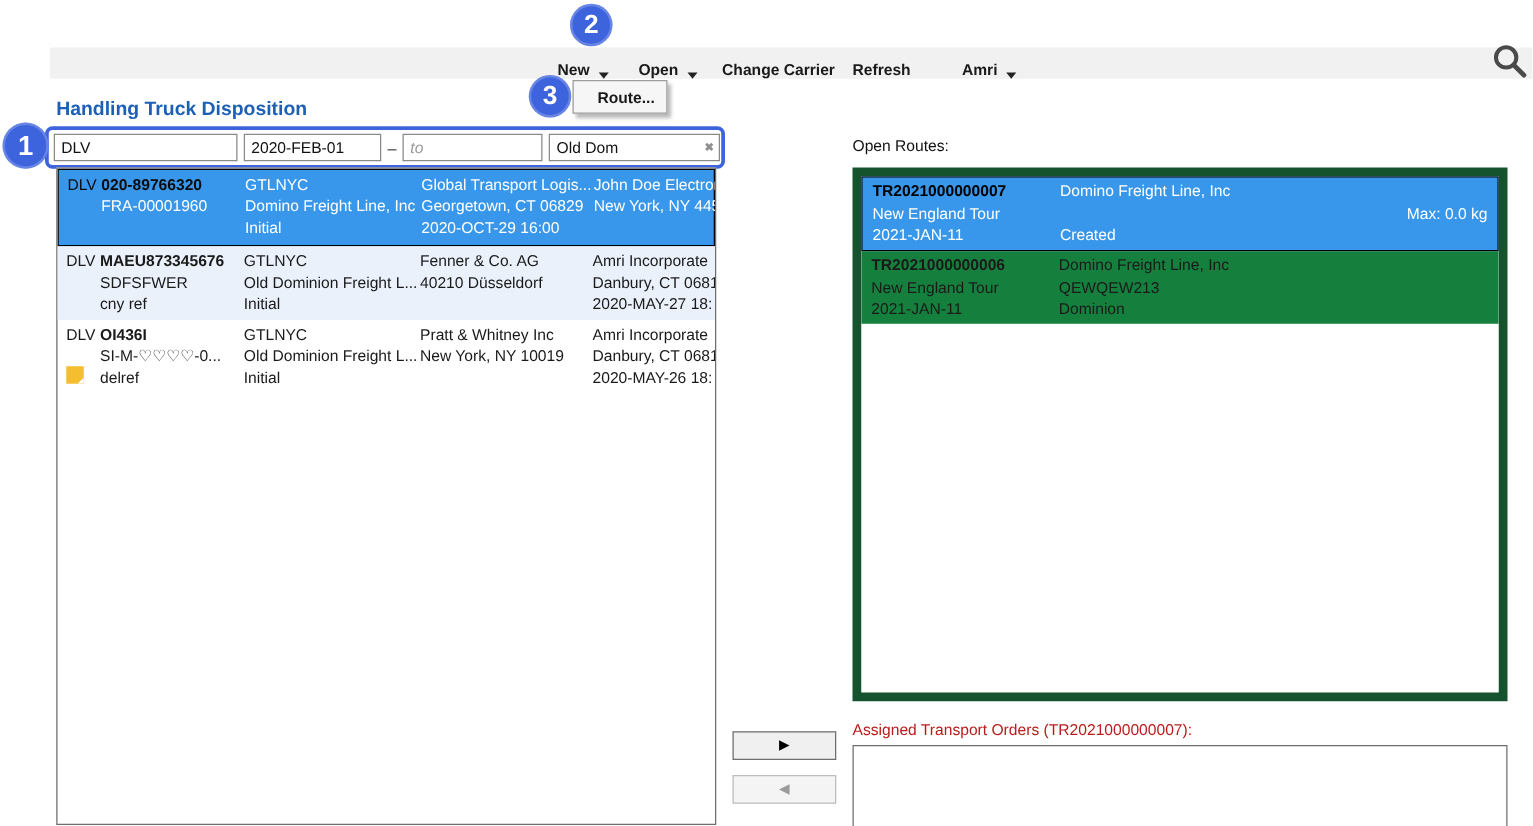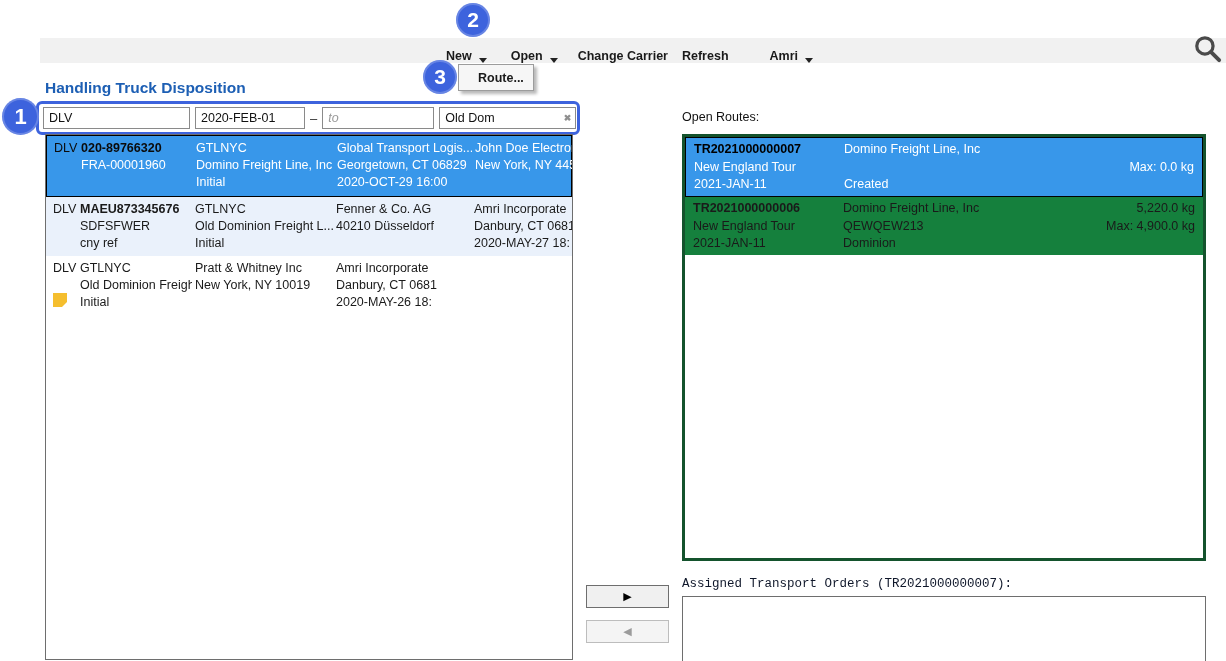--- a/index.html
+++ b/index.html
@@ -108,7 +108,7 @@
   .routes-label { position:absolute; left:682px; top:110px; font-size:12.5px; color:#111; }
   .routes {
     position:absolute; left:682px; top:134px; width:524px; height:427px;
-    border:3px solid #14532d; background:#fff; overflow:hidden;
+    border:7px solid #14532d; background:#fff; overflow:hidden;
   }
   .rt-row {
     display:grid; grid-template-columns:146px 1fr auto; column-gap:4px;

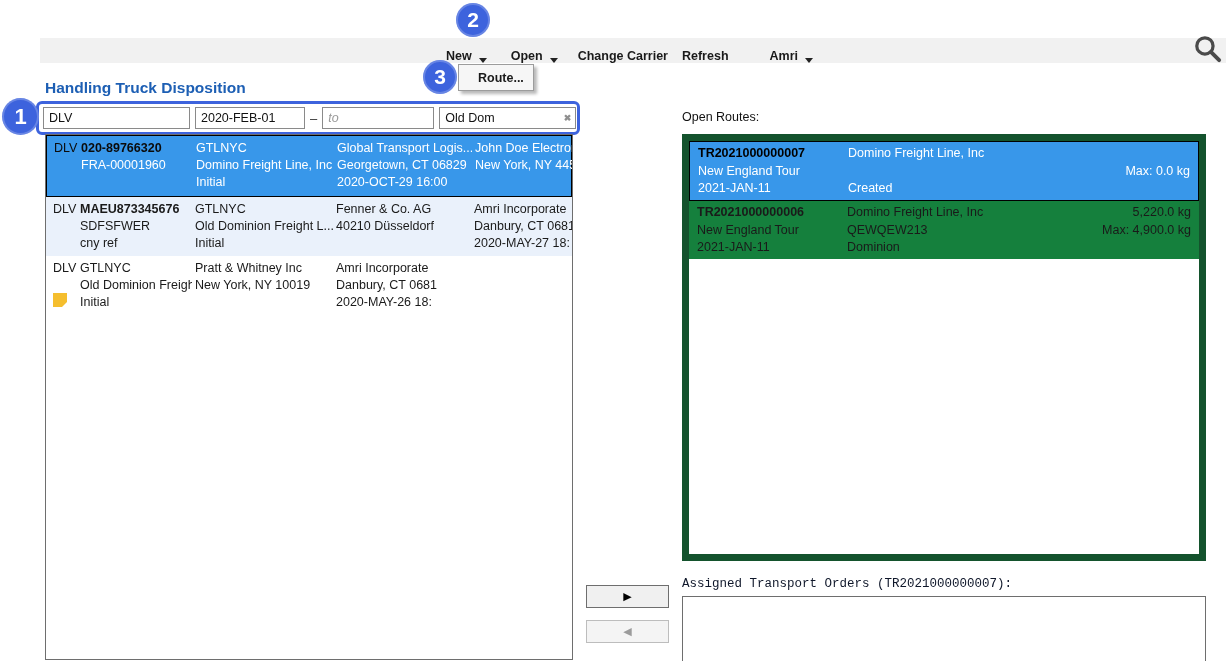--- a/index.html
+++ b/index.html
@@ -298,11 +298,6 @@
       <div>QEWQEW213</div>
       <div>Dominion</div>
     </div>
-    <div class="cell rt-right">
-      <div>5,220.0 kg</div>
-      <div>Max: 4,900.0 kg</div>
-      <div></div>
-    </div>
   </div>
 </div>
 

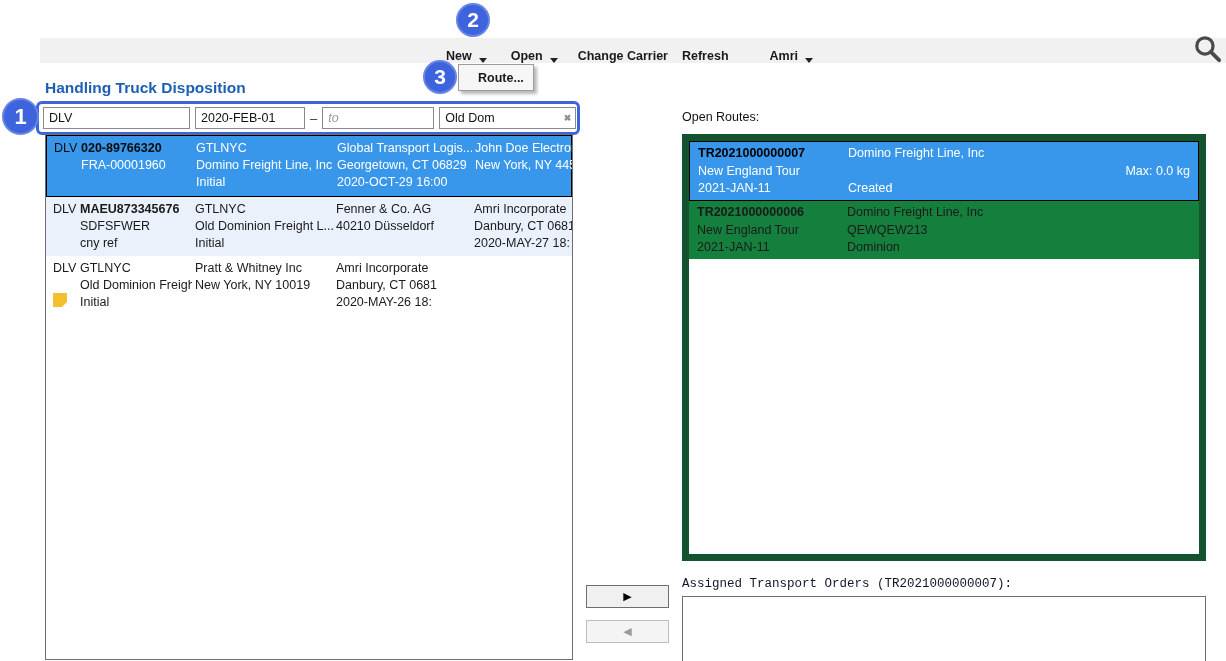--- a/index.html
+++ b/index.html
@@ -241,6 +241,11 @@
       <div class="note-icon"></div>
     </div>
     <div class="cell">
+      <div class="bold">OI436I</div>
+      <div>SI-M-♡♡♡♡-0...</div>
+      <div>delref</div>
+    </div>
+    <div class="cell">
       <div>GTLNYC</div>
       <div>Old Dominion Freight L...</div>
       <div>Initial</div>

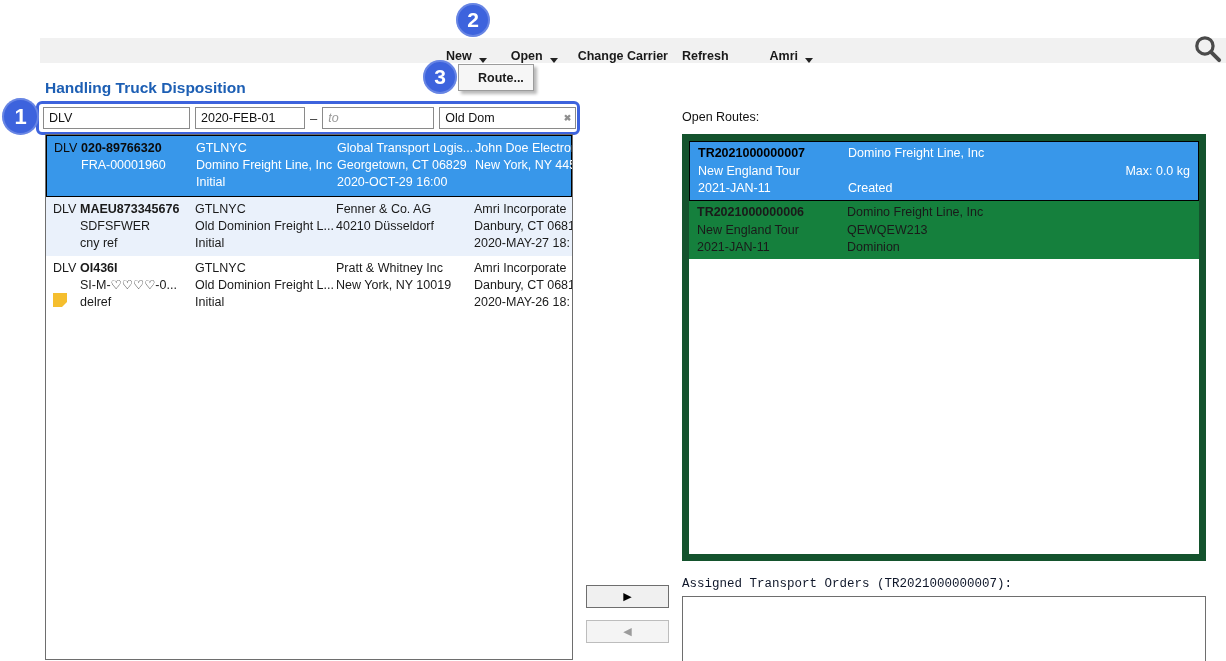--- a/index.html
+++ b/index.html
@@ -121,7 +121,7 @@
   .rt-right { text-align:right; }
 
   
-  .assigned-label { position:absolute; left:682px; top:577px; font-size:12.5px; color:#0f172a;font-family:Liberation Mono, monospace; }
+  .assigned-label { position:absolute; left:682px; top:577px; font-size:12.5px; color:#b91c1c; }
   .assigned-box {
     position:absolute; left:682px; top:596px; width:524px; height:80px;
     border:1px solid #6e6e6e; background:#fff;

